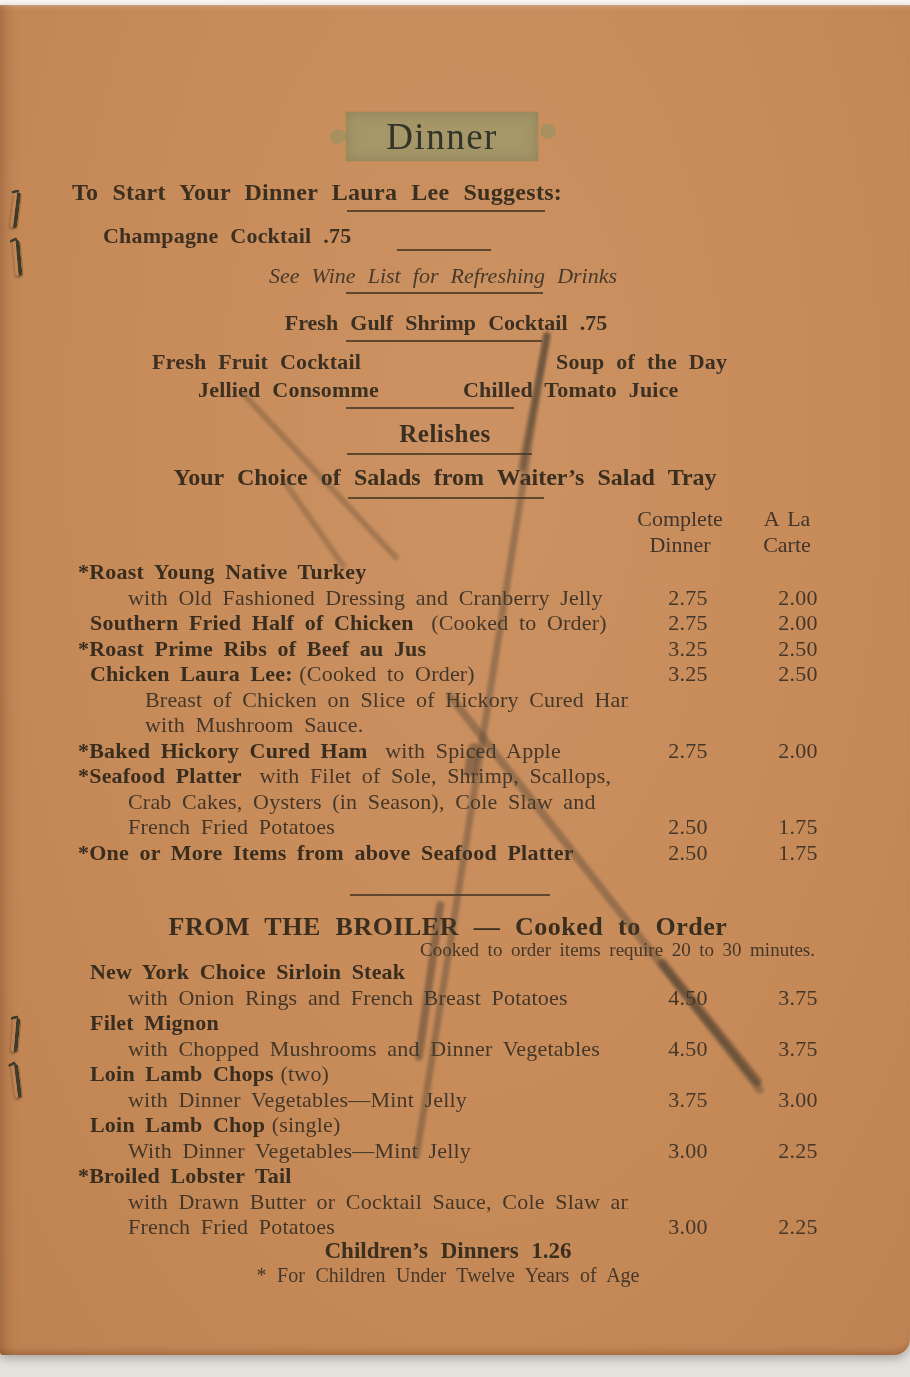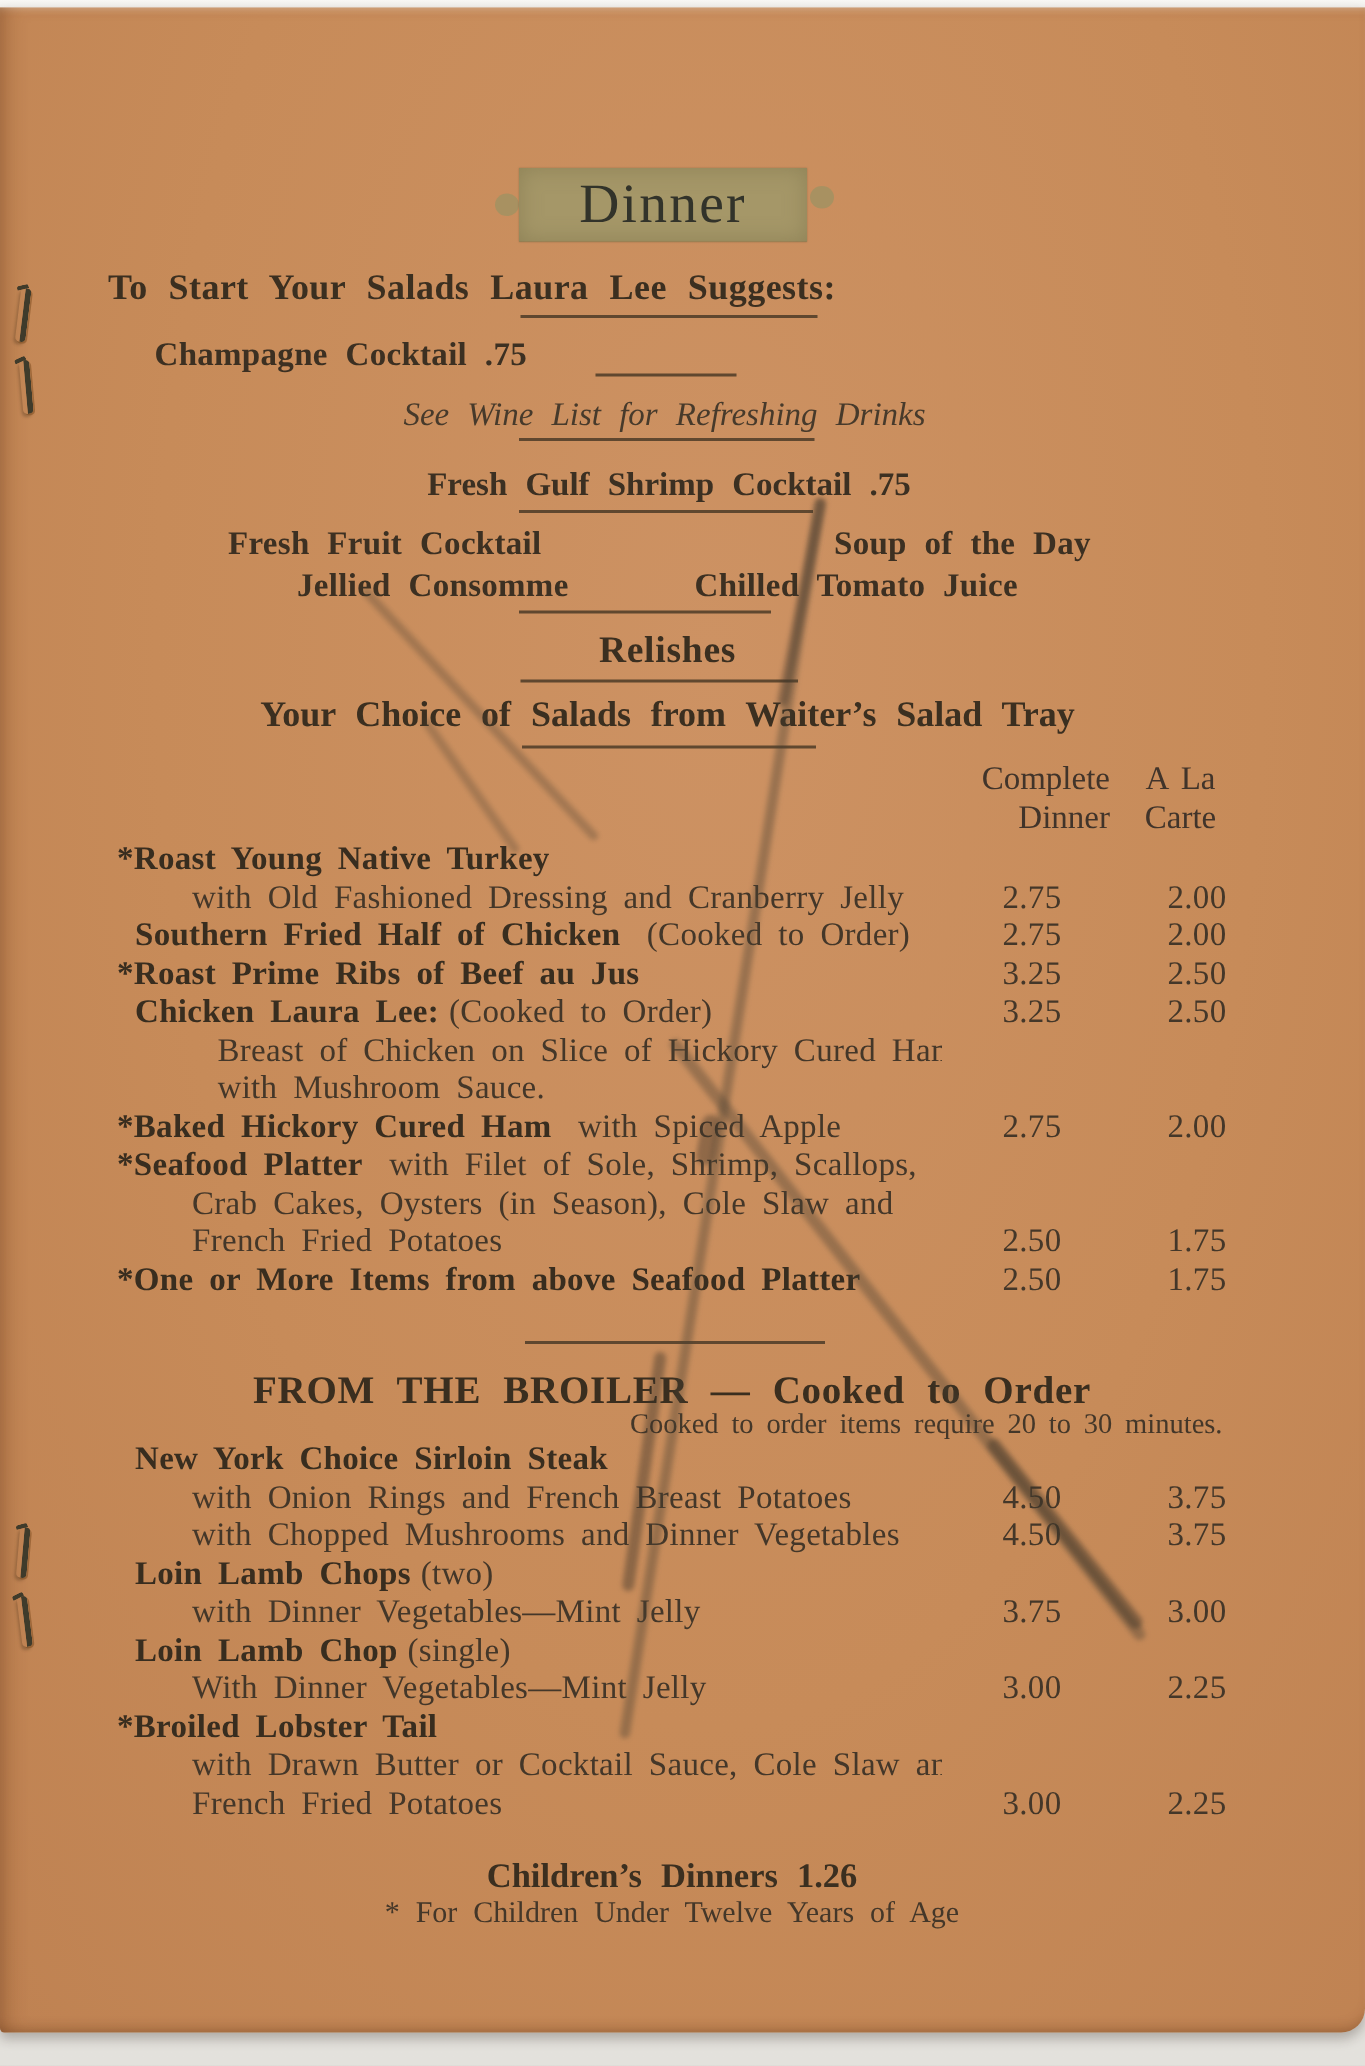--- a/index.html
+++ b/index.html
@@ -140,7 +140,7 @@
       <span>Dinner</span>
     </div>
 
-    <h1 class="intro">To Start Your Salads Laura Lee Suggests:</h1>
+    <h1 class="intro">To Start Your Dinner Laura Lee Suggests:</h1>
     <div class="rule r1"></div>
 
     <div class="pairline cocktails">

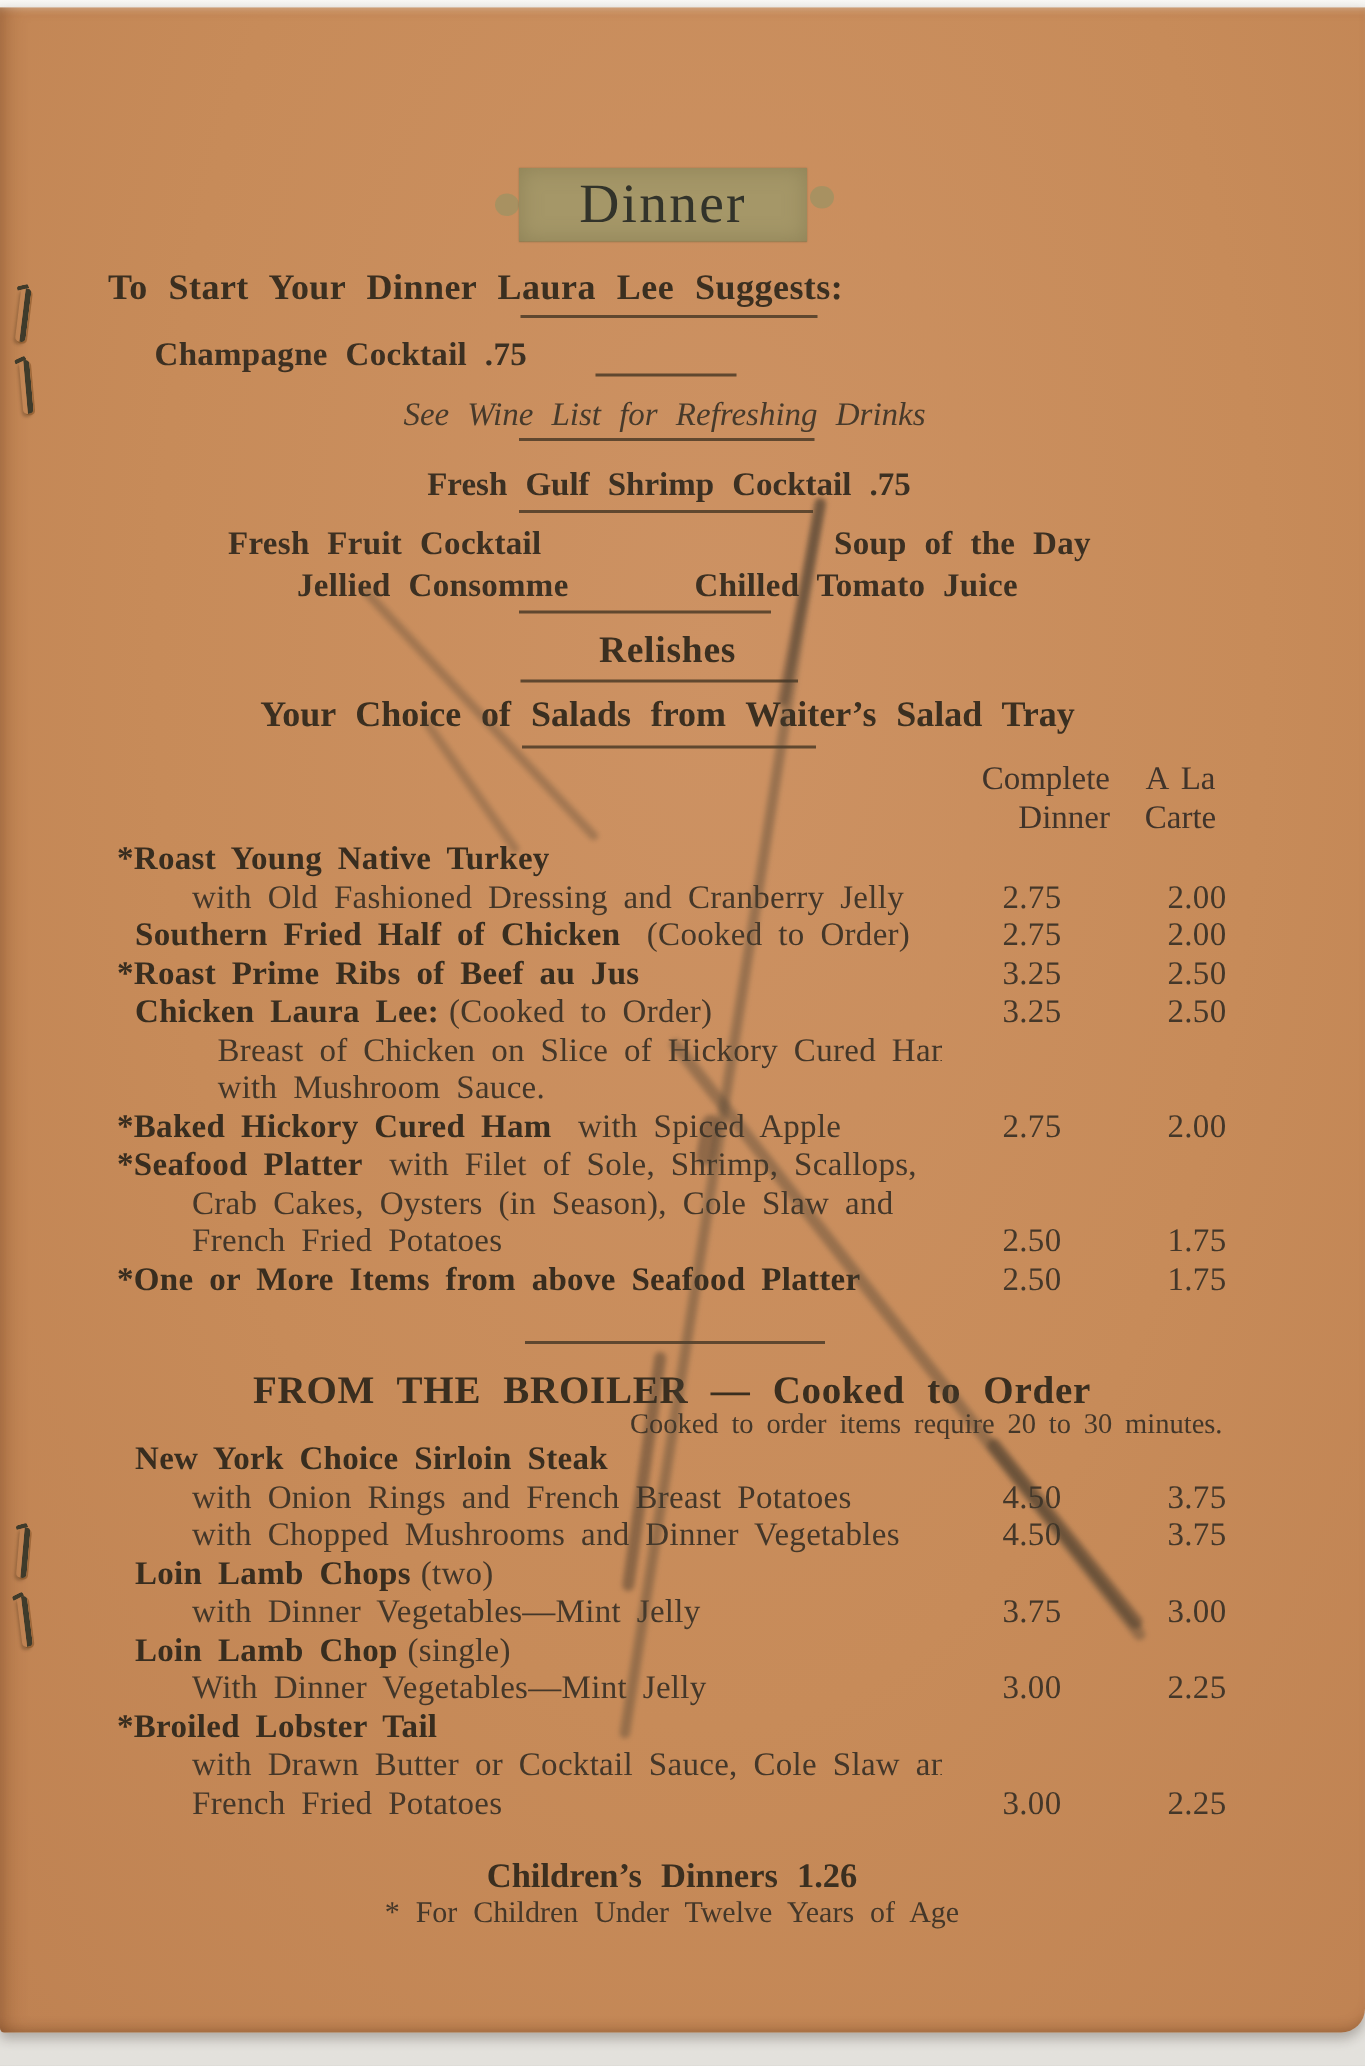--- a/index.html
+++ b/index.html
@@ -70,7 +70,7 @@
 
   .colhead { top:506px; font-size:22px; color:#41342a; line-height:26px; text-align:center;
     word-spacing:.15em; }
-  .colhead.c-complete { left:620px; width:120px;text-align:right; }
+  .colhead.c-complete { left:620px; width:120px; }
   .colhead.c-alacarte { left:747px; width:80px;  }
 
   .rows { left:0; width:910px; }

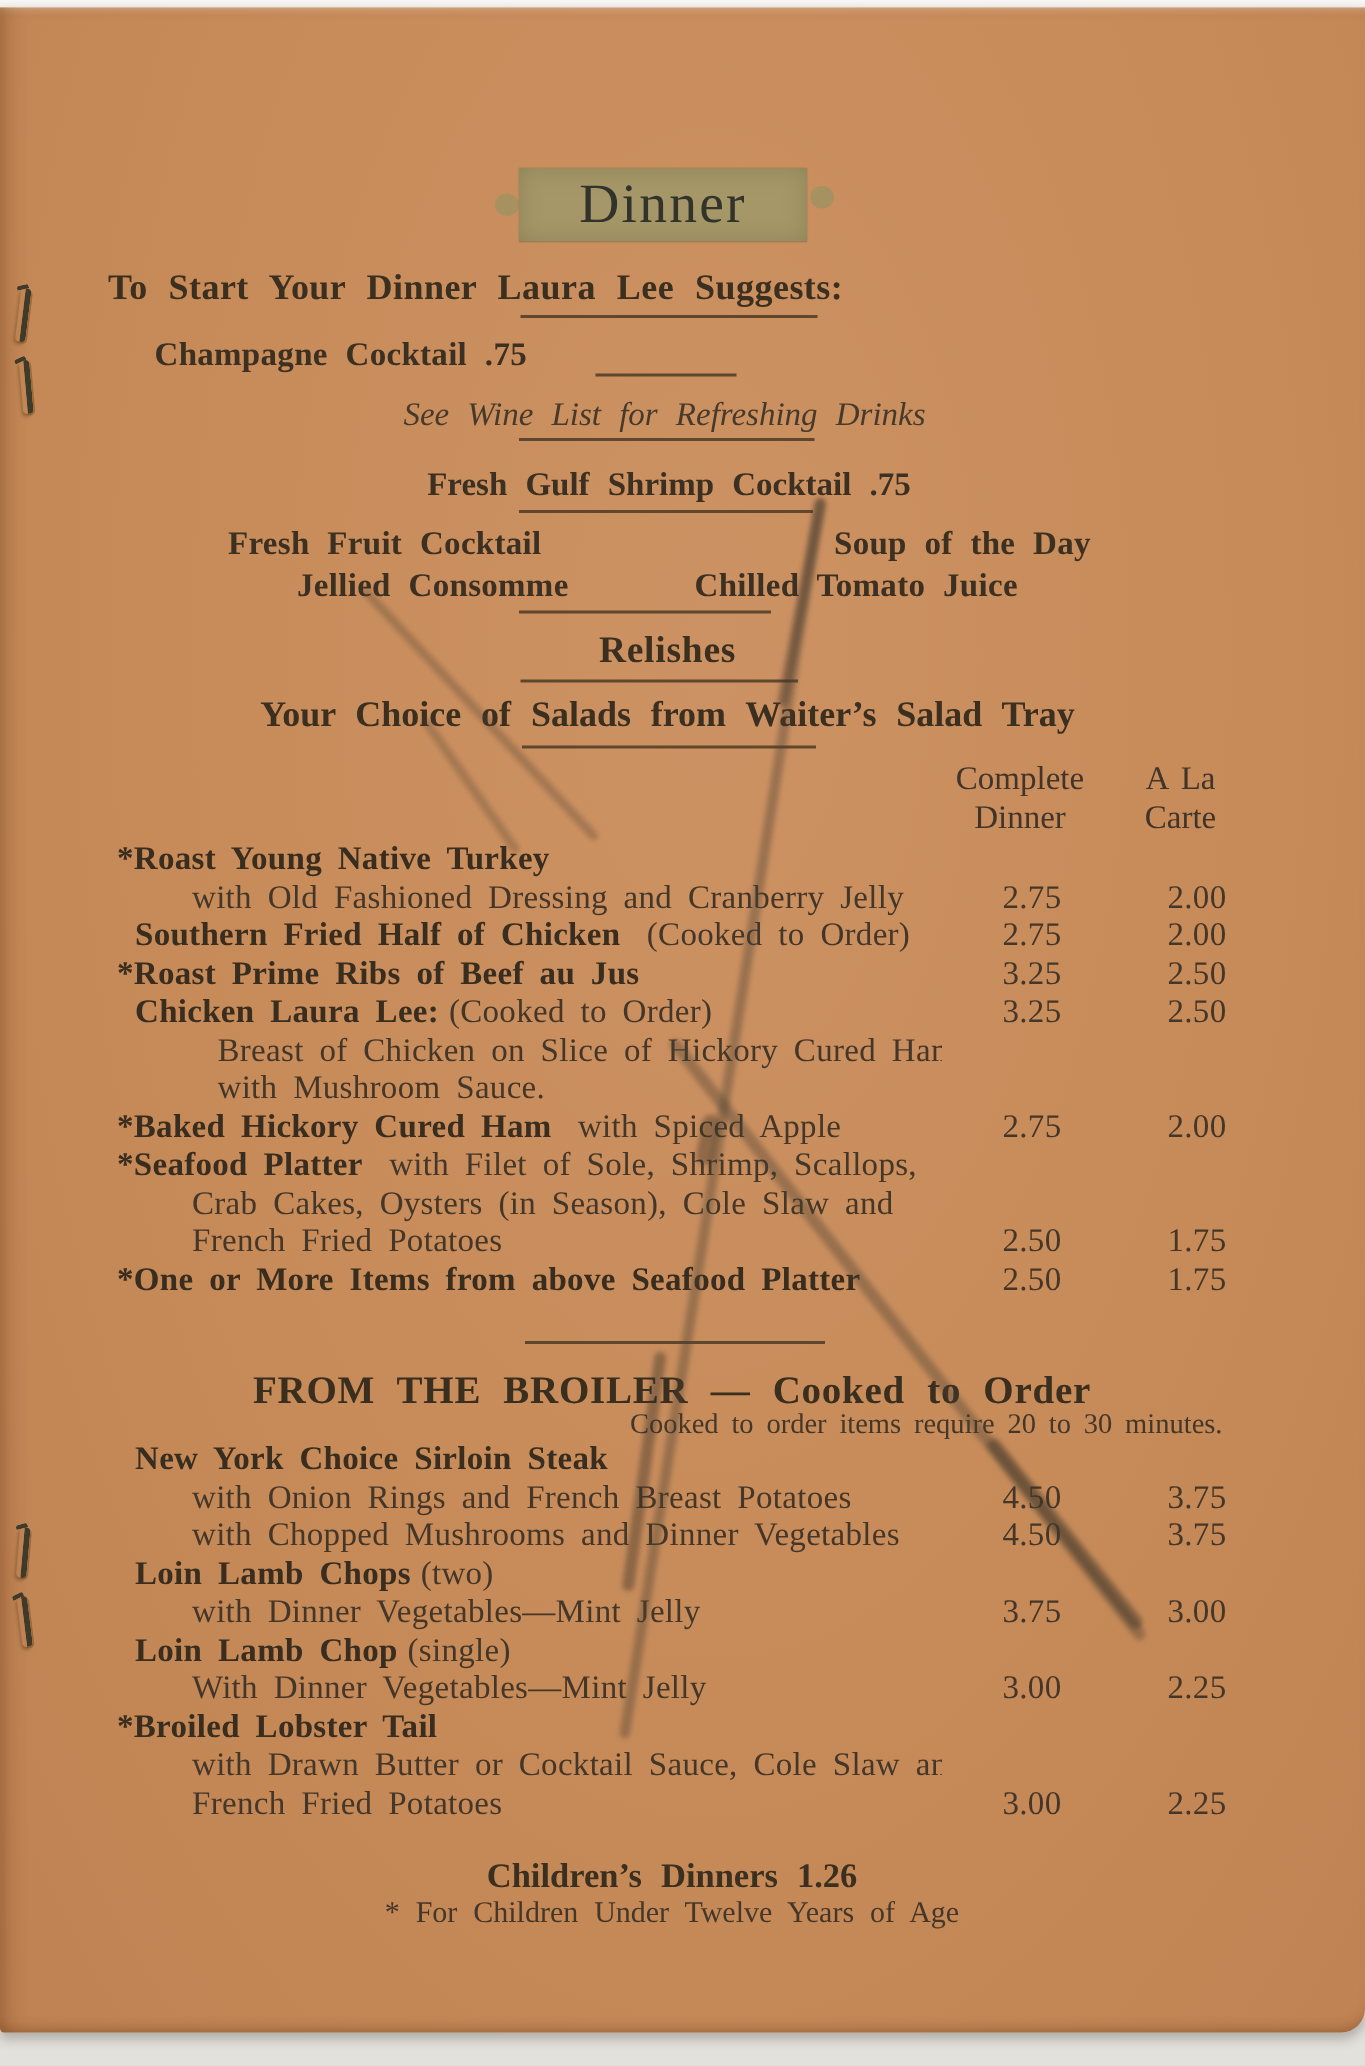--- a/index.html
+++ b/index.html
@@ -258,6 +258,11 @@
         <span class="c1">4.50</span>
         <span class="c2">3.75</span>
       </div>
+      <div class="line ind0b">
+        <span class="txt"><b>Filet Mignon</b></span>
+        <span class="c1"></span>
+          <span class="c2"></span>
+      </div>
       <div class="line ind1">
         <span class="txt"><span class="plain">with Chopped Mushrooms and Dinner Vegetables</span></span>
         <span class="c1">4.50</span>

